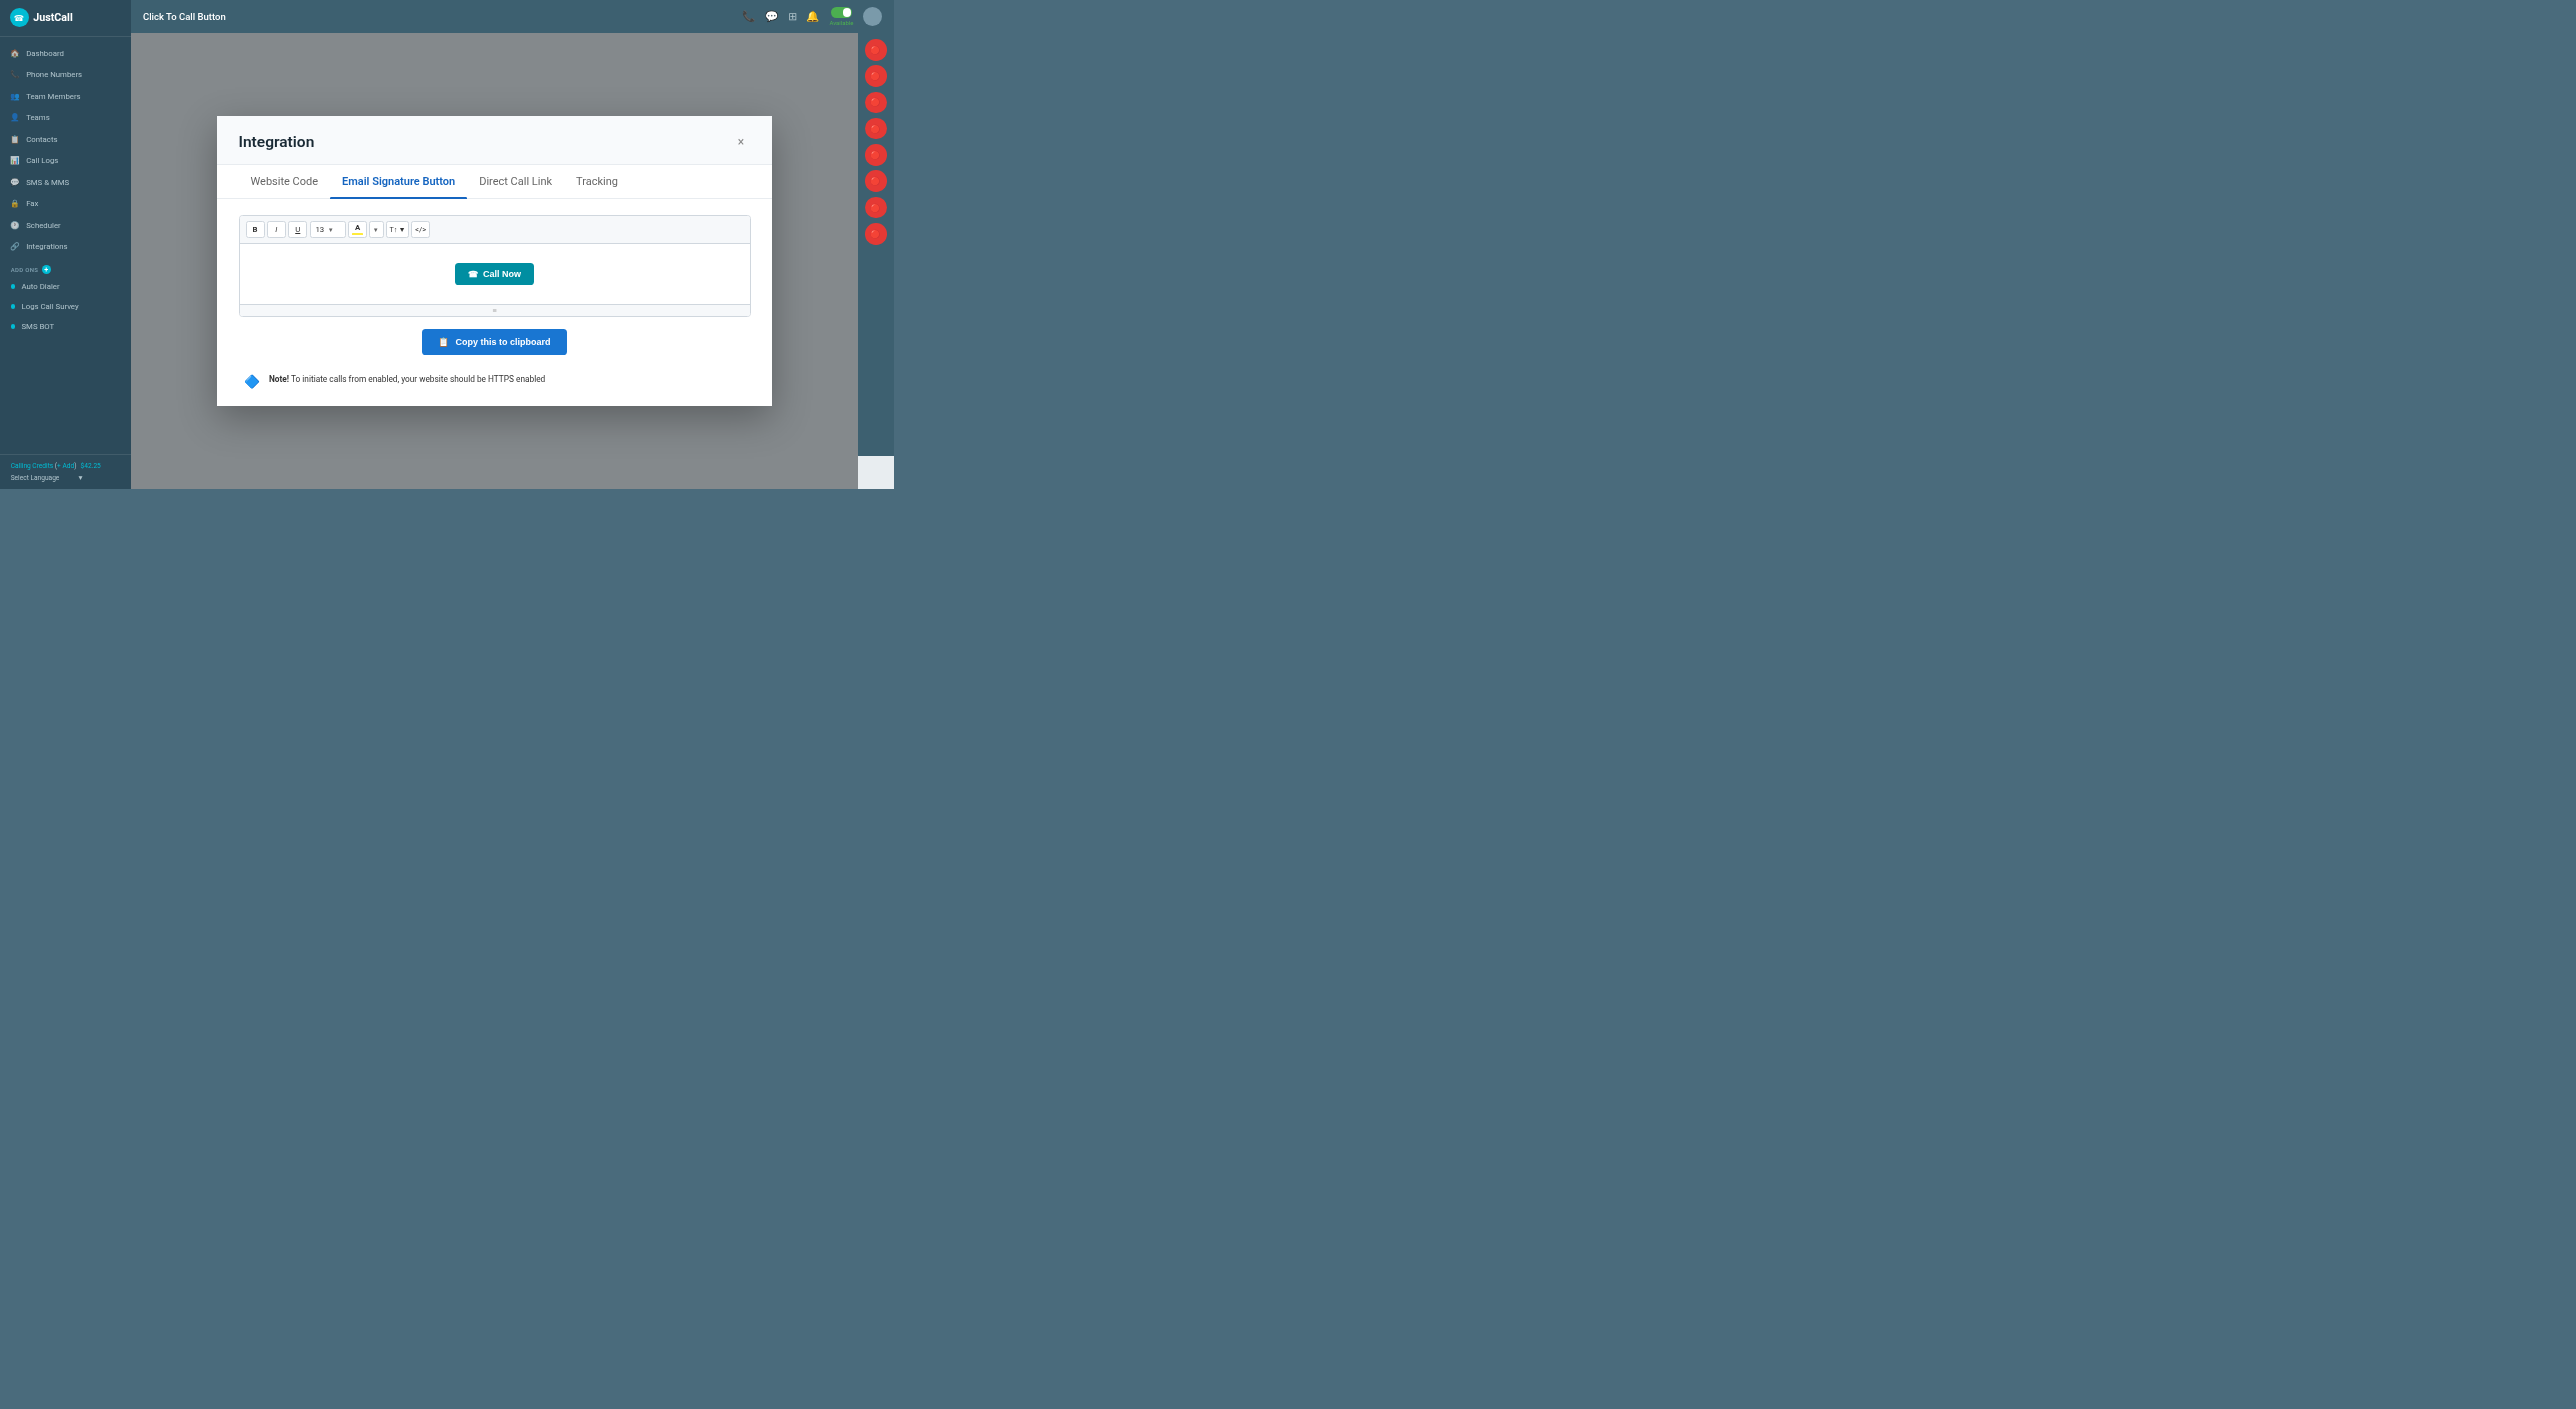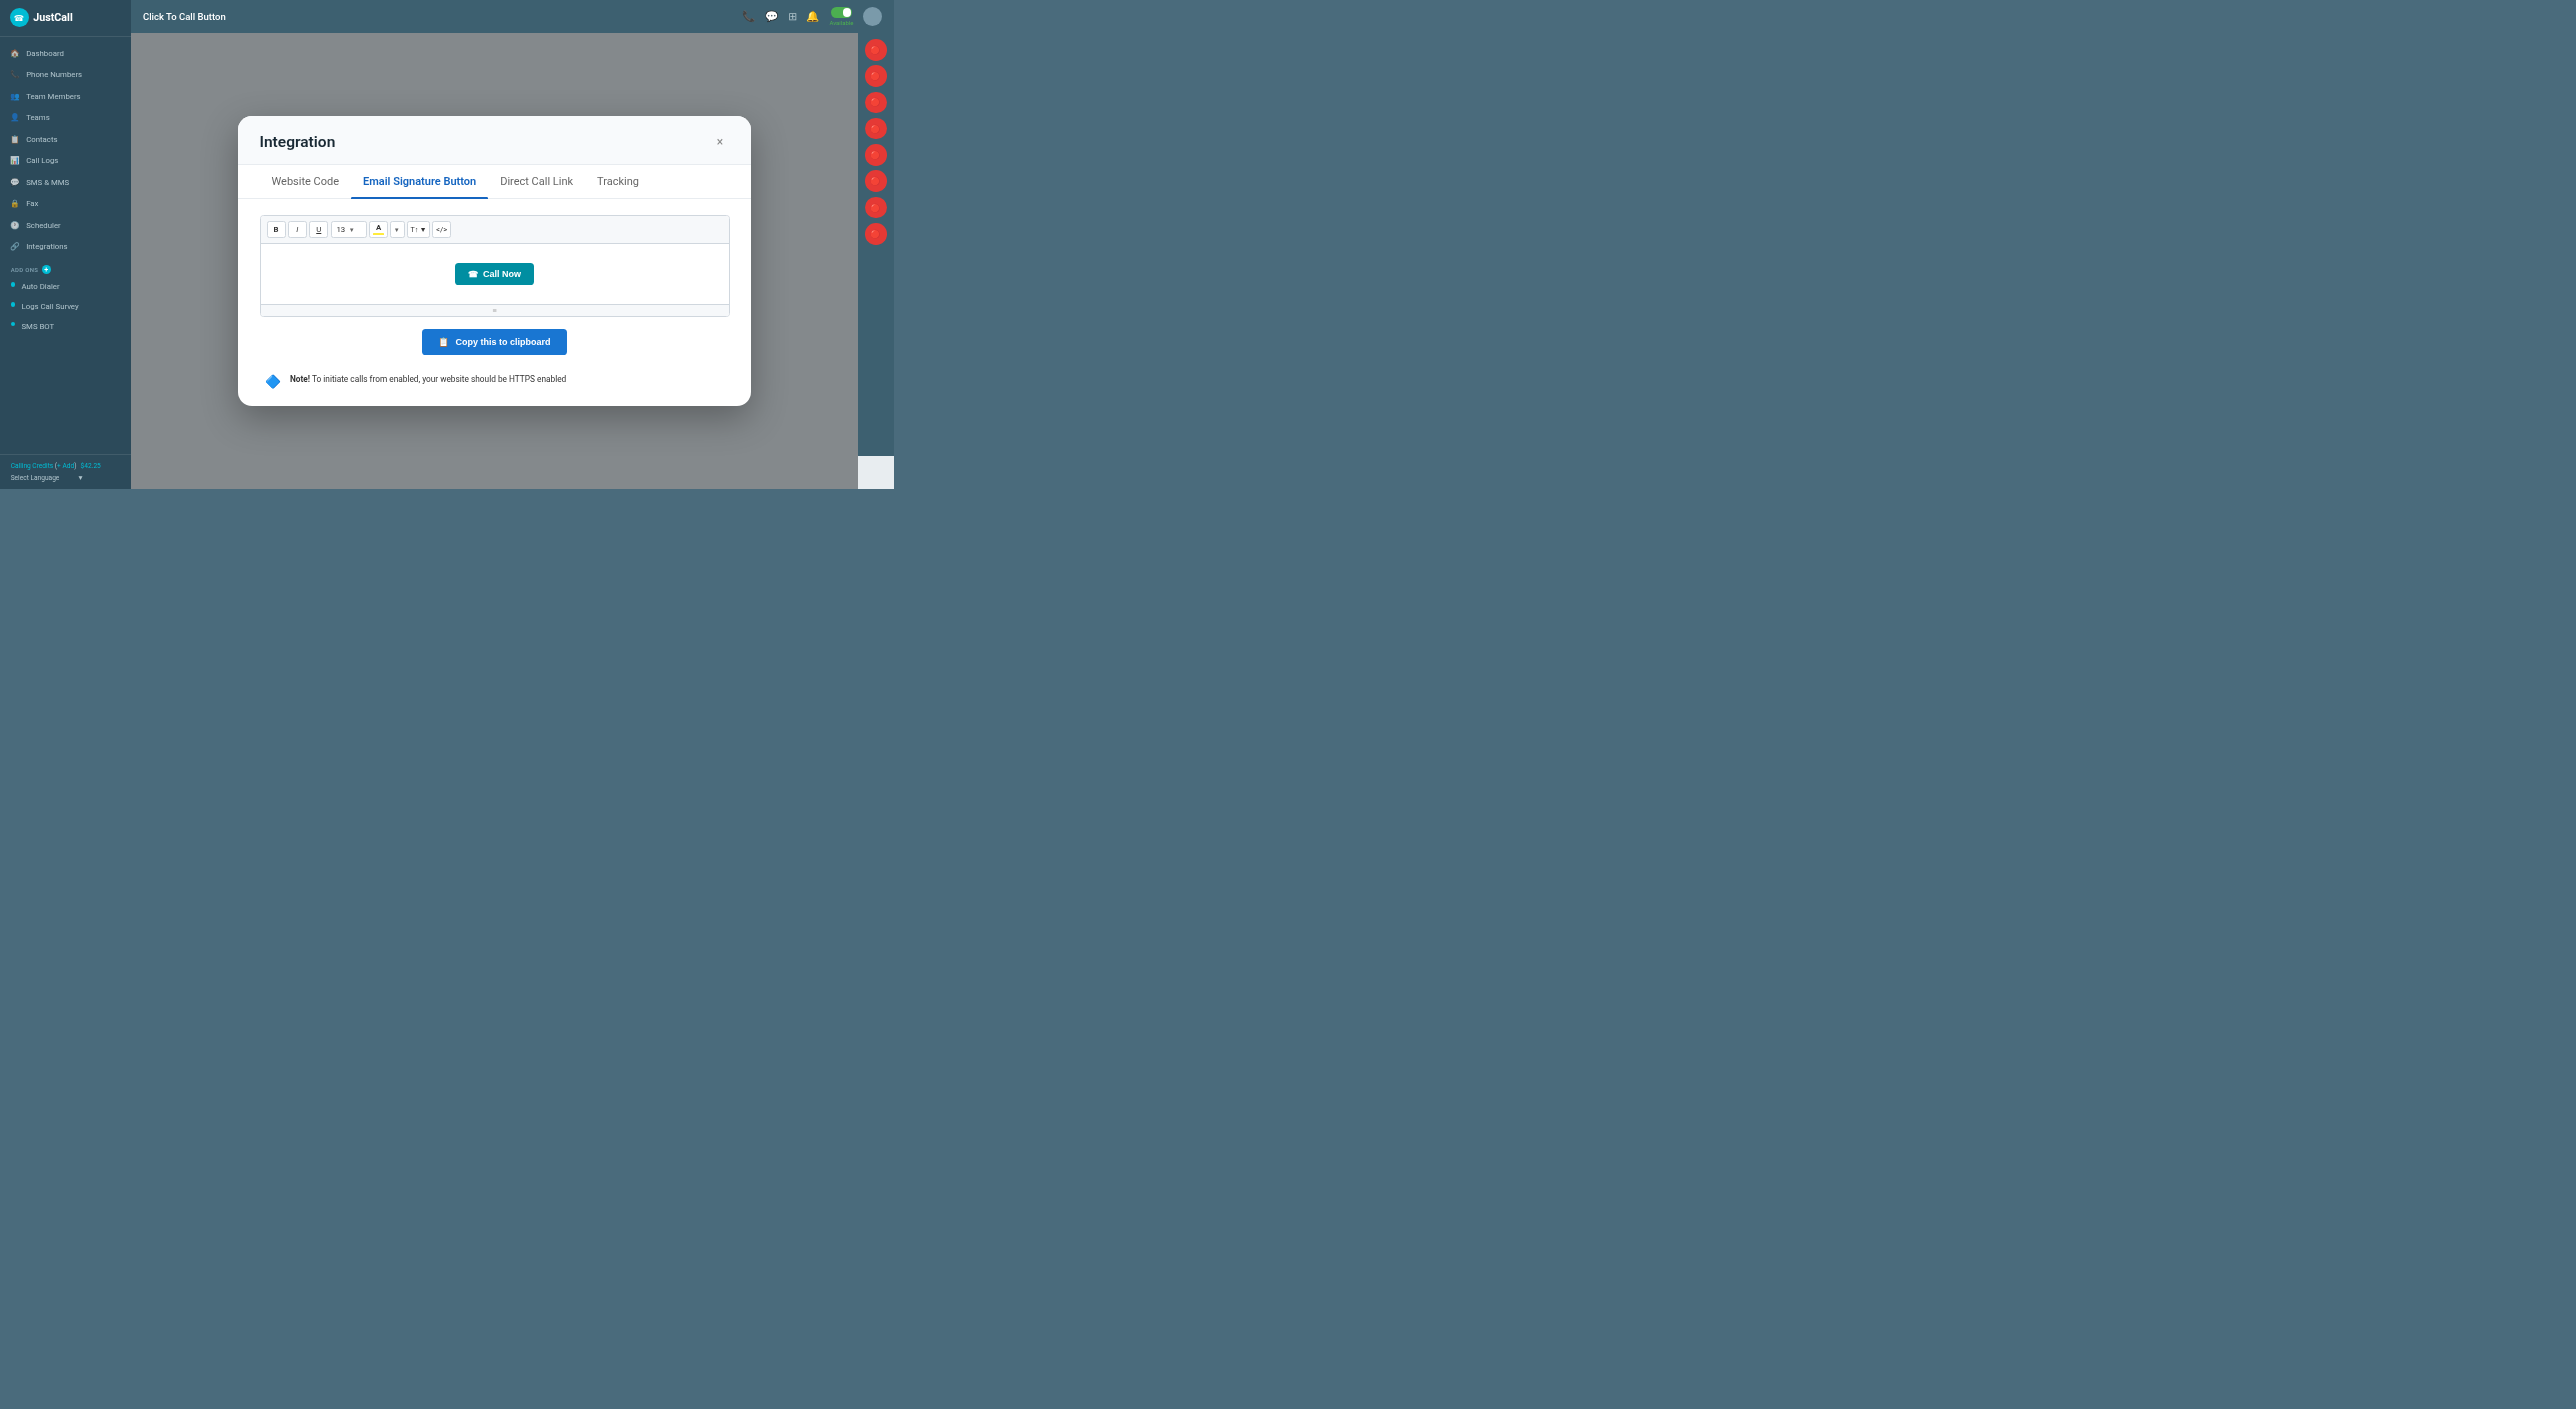--- a/index.html
+++ b/index.html
@@ -236,8 +236,8 @@
     
     .modal {
       background: white;
-      border-radius: 14px;
-      width: 513px;
+      border-radius: 0;
+      width: 555px;
       max-height: 453px;
       box-shadow: 0 12px 36px rgba(0,0,0,0.3);
       overflow: hidden;

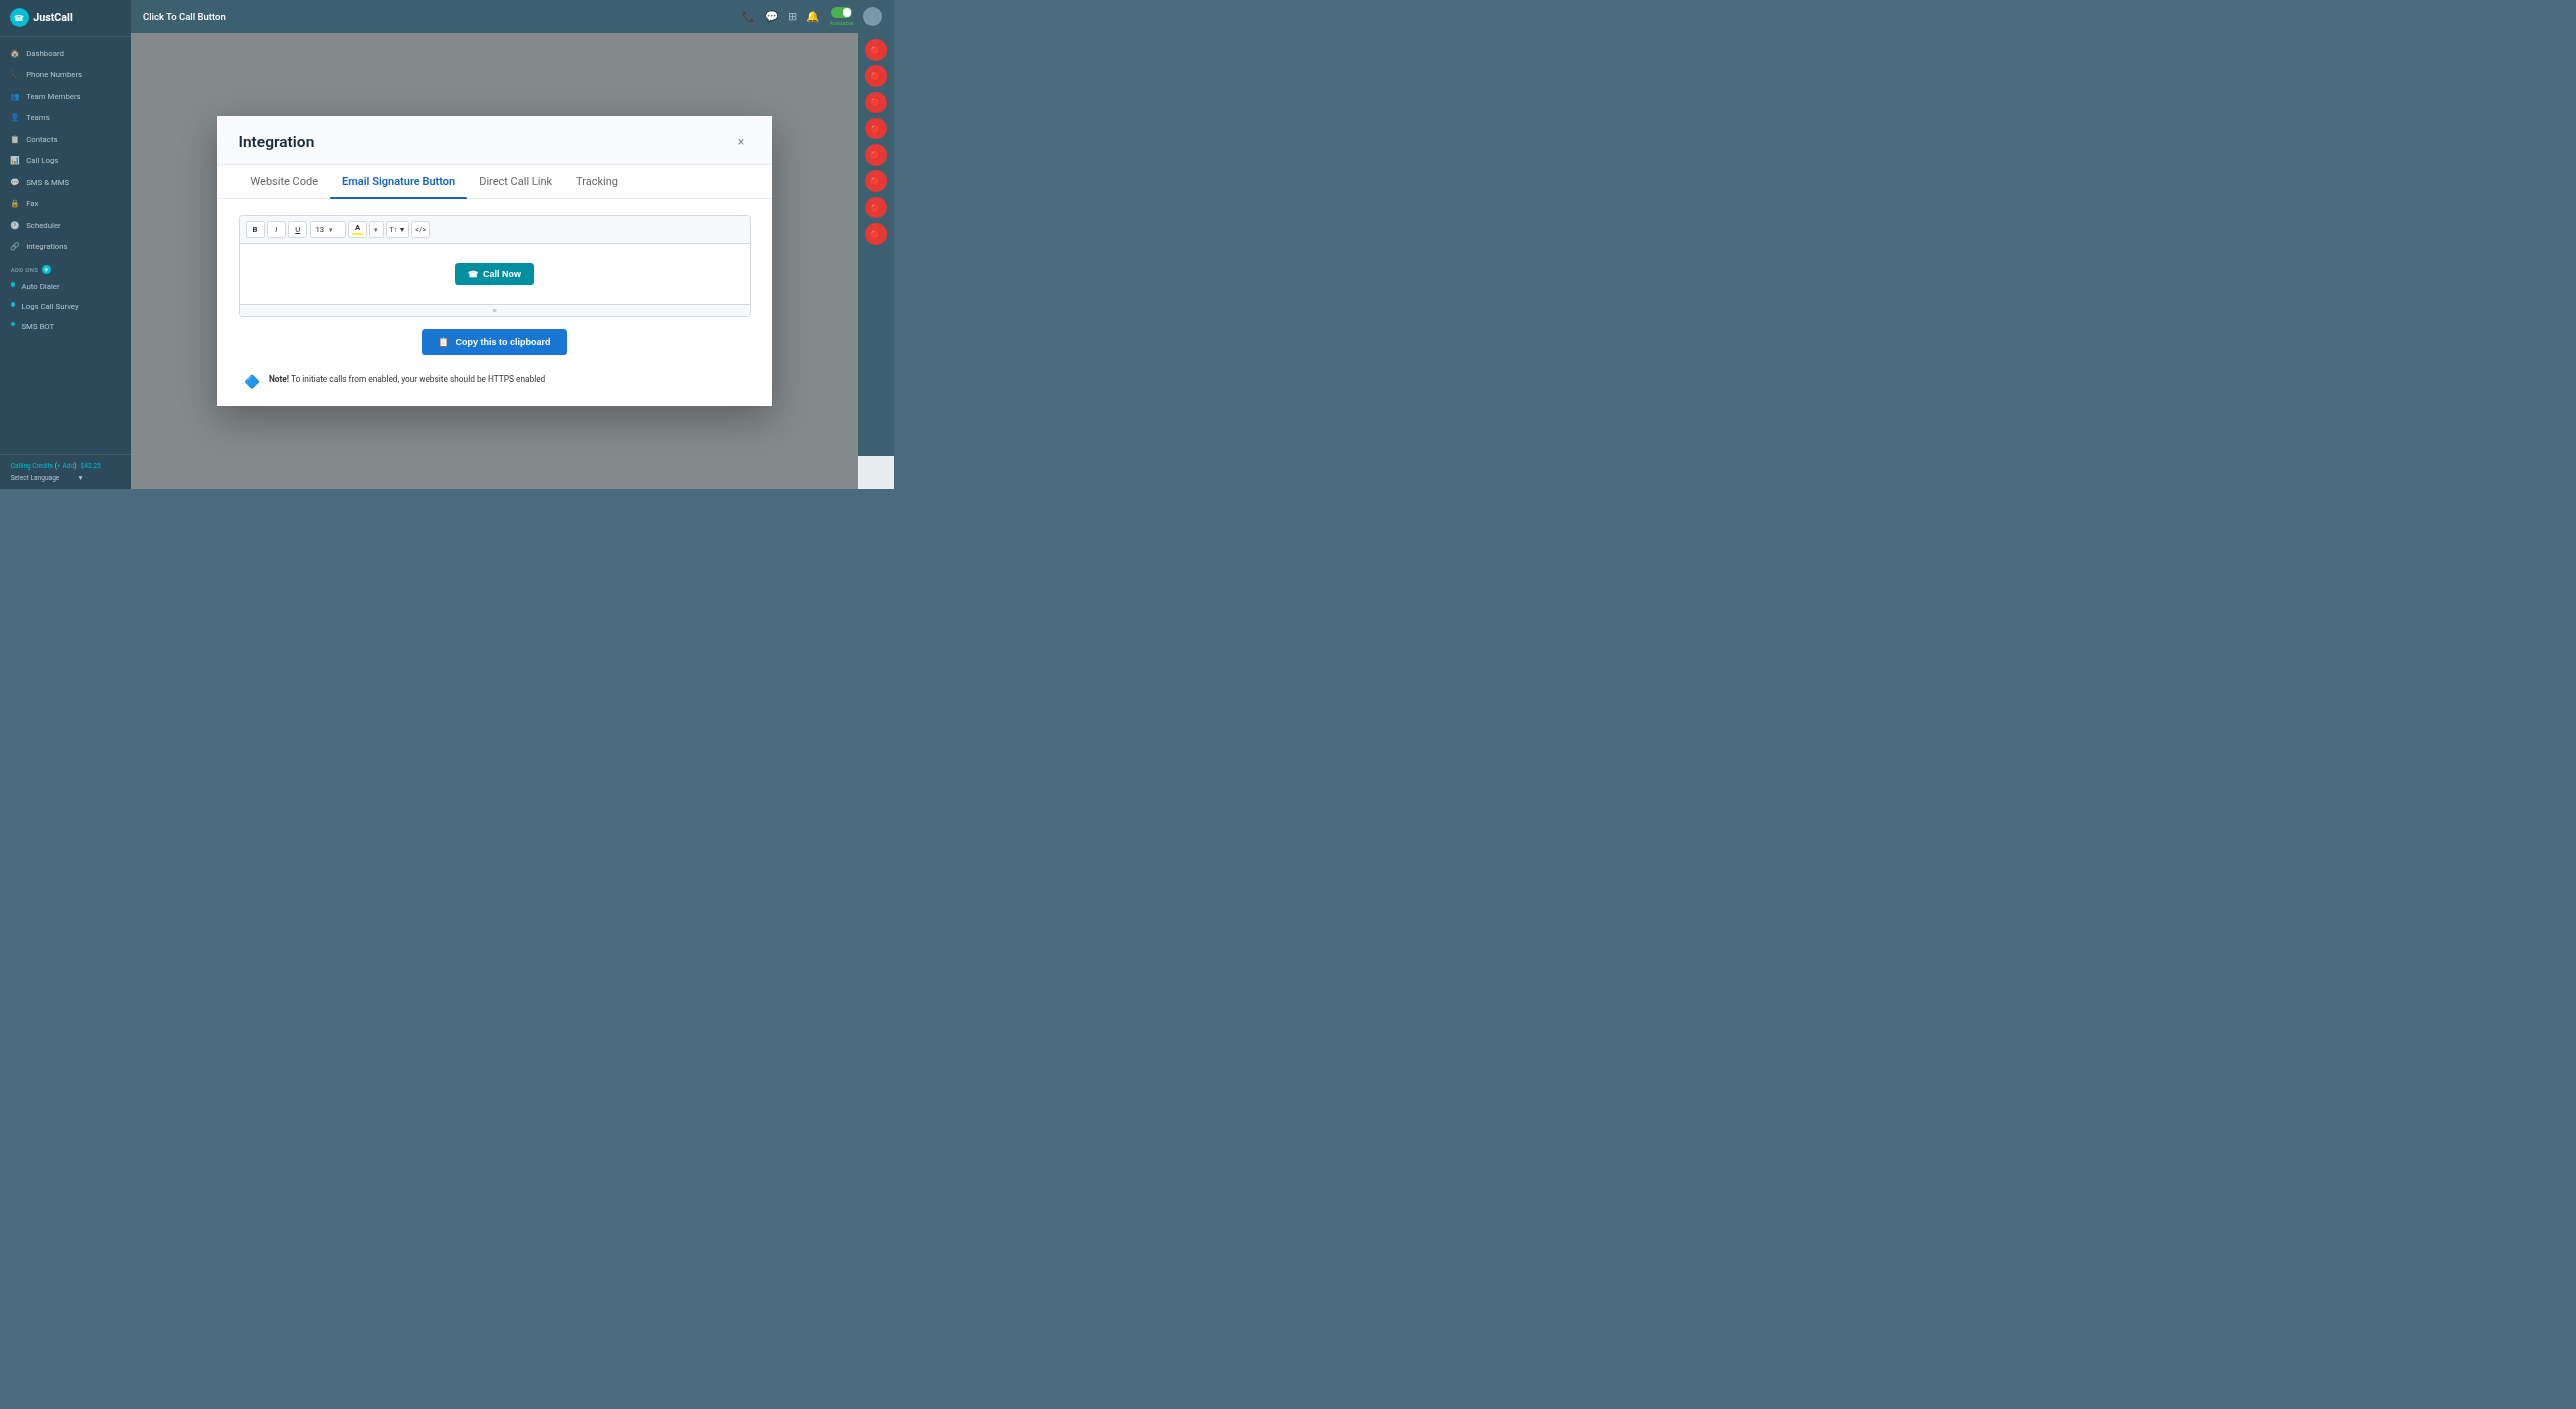--- a/index.html
+++ b/index.html
@@ -96,6 +96,7 @@
     }
     .addon-item {
       display: flex;
+      align-items: center;
       gap: 6px;
       padding: 5.4px 10.7px;
       color: #b0c4cc;

